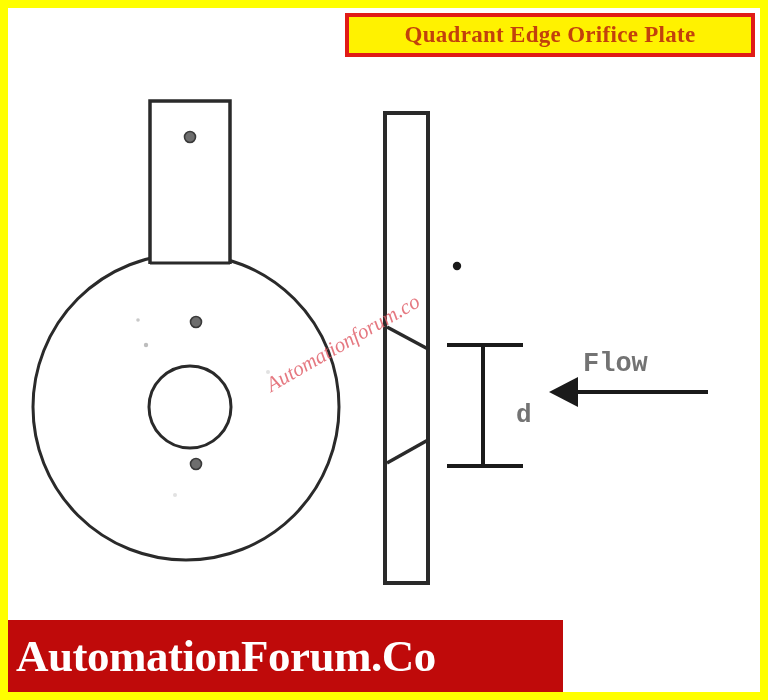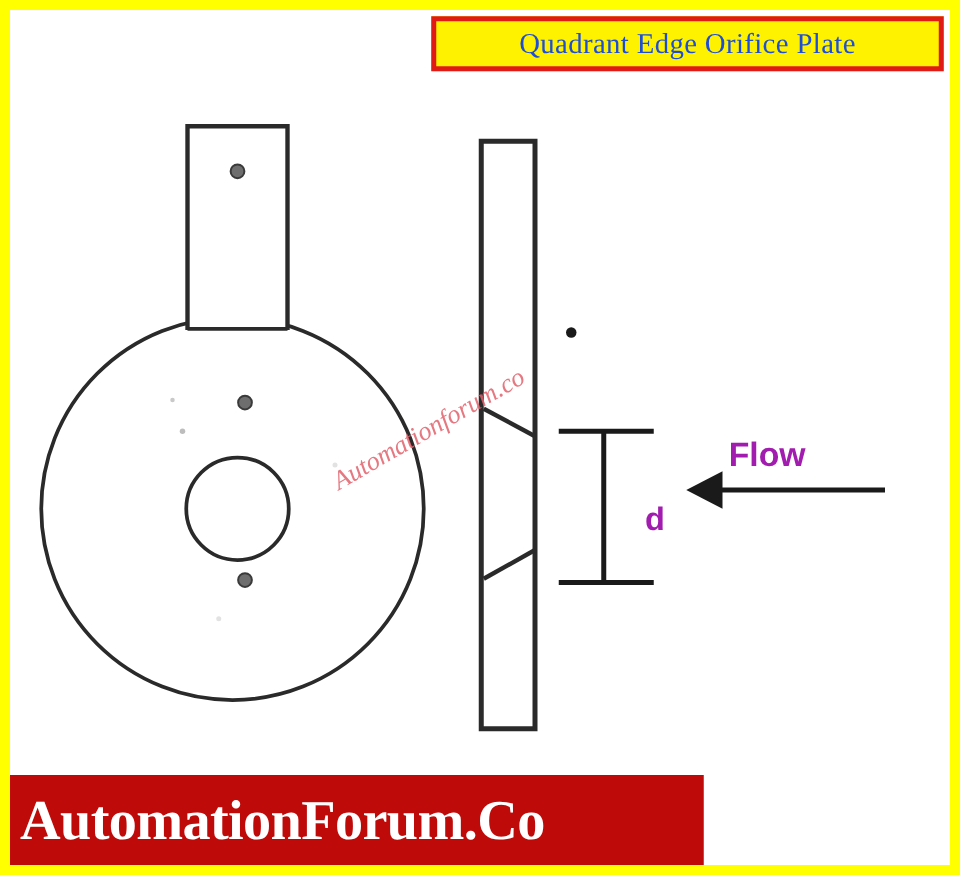--- a/index.html
+++ b/index.html
@@ -49,9 +49,9 @@
     justify-content: center;
   }
   #title-text {
-    color: #1d4ed8;
+    color: #c2410c;
     font-family: "Liberation Serif", serif;
-    font-weight: normal;
+    font-weight: bold;
     font-size: 23px;
     letter-spacing: 0.3px;
     white-space: nowrap;

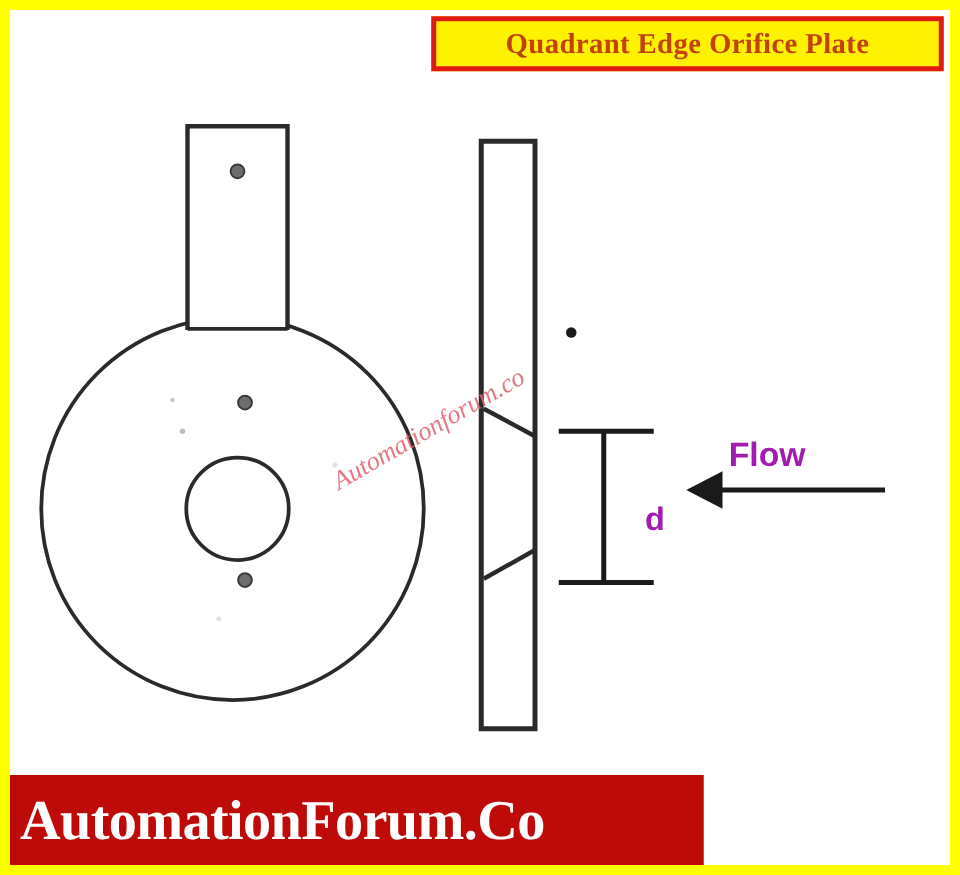--- a/index.html
+++ b/index.html
@@ -69,9 +69,9 @@
   
   .draw-label {
     position: absolute;
-    font-family: Liberation Sans, sans-serif;
+    font-family: Liberation Mono, monospace;
     font-weight: bold;
-    color: #a21caf;
+    color: #737373;
     white-space: nowrap;
   }
   #label-flow {

